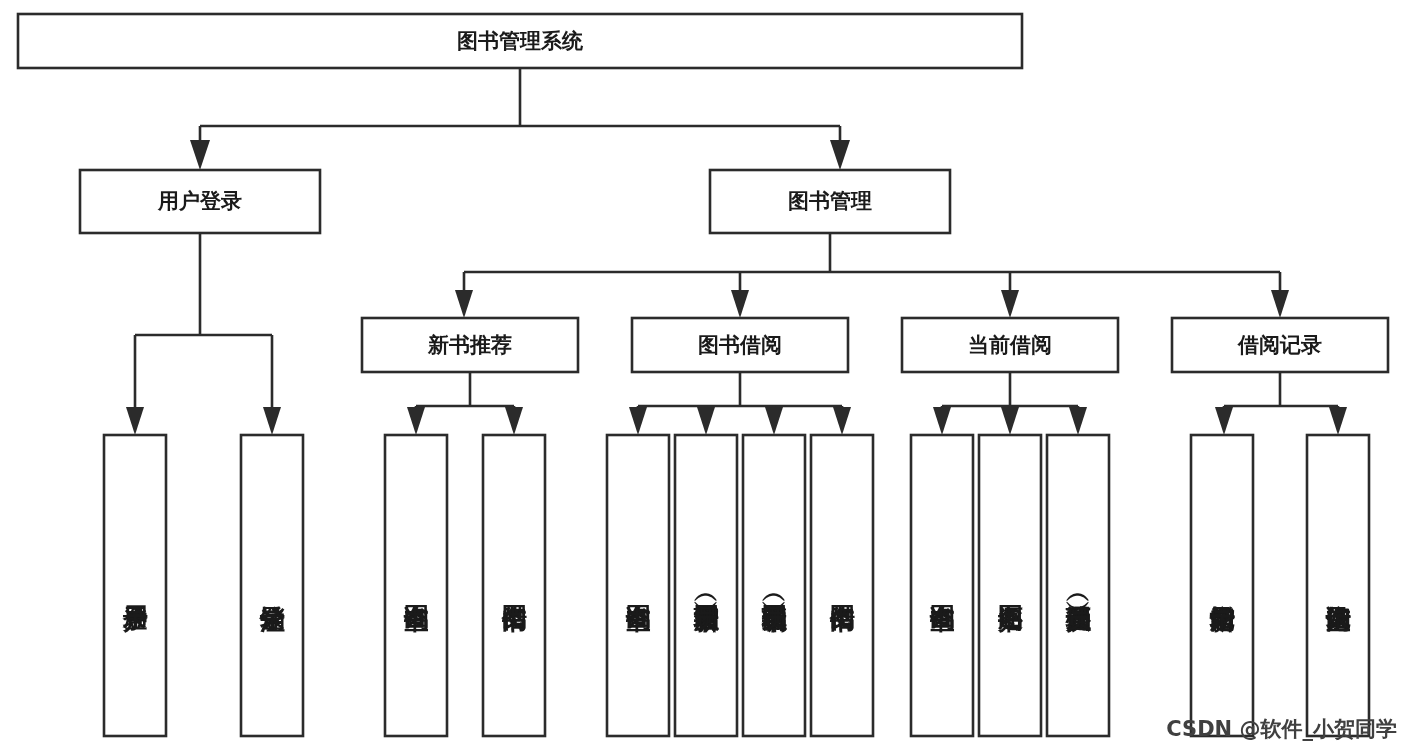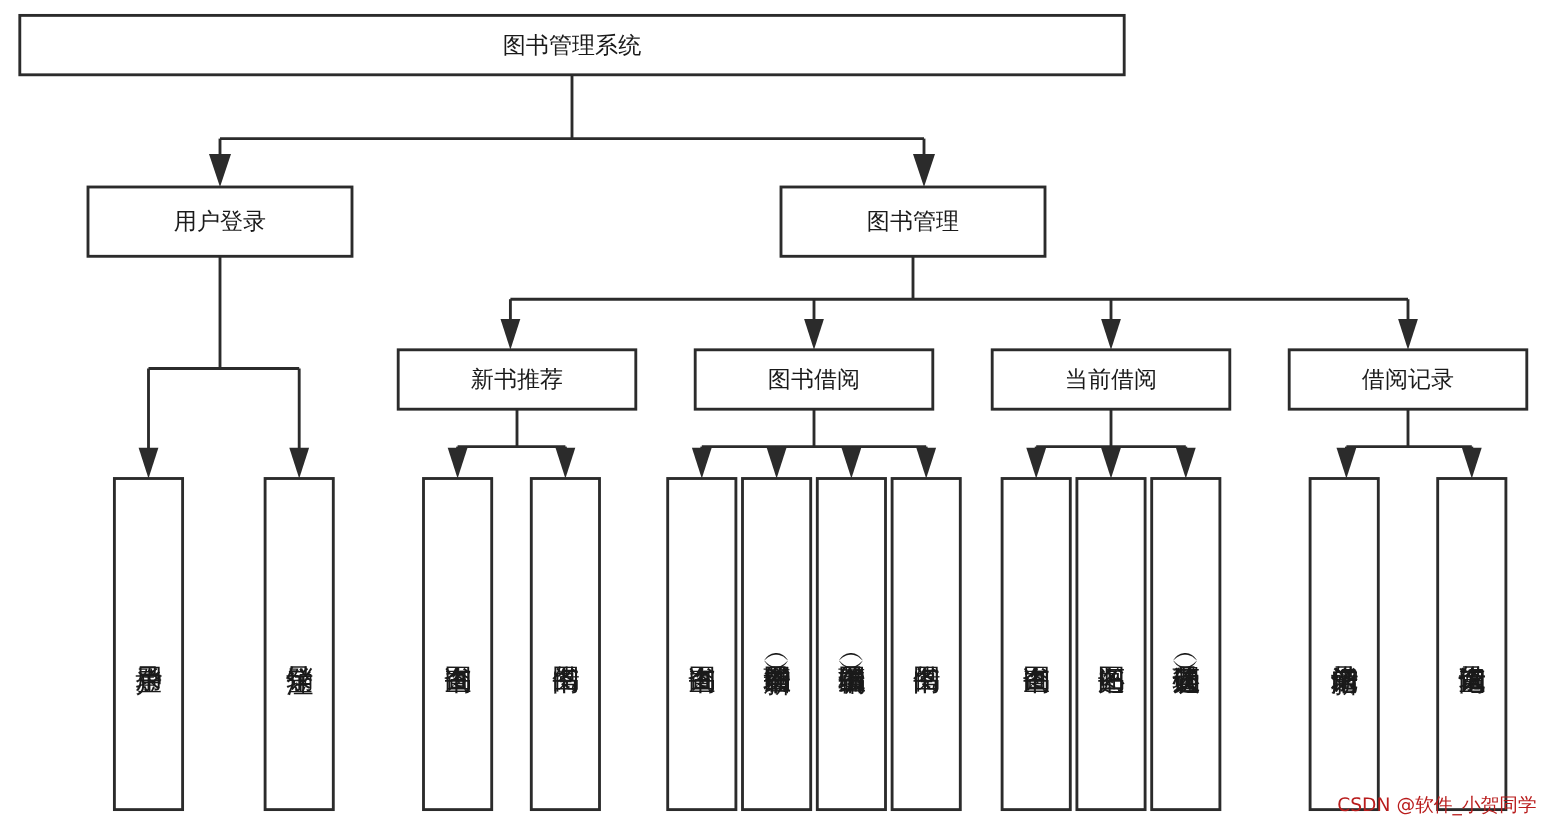--- a/index.html
+++ b/index.html
@@ -19,6 +19,7 @@
     position: relative;
     width: 1405px;
     height: 747px;
+    font-weight: bold;
   }
   svg.flow-svg {
     position: absolute;

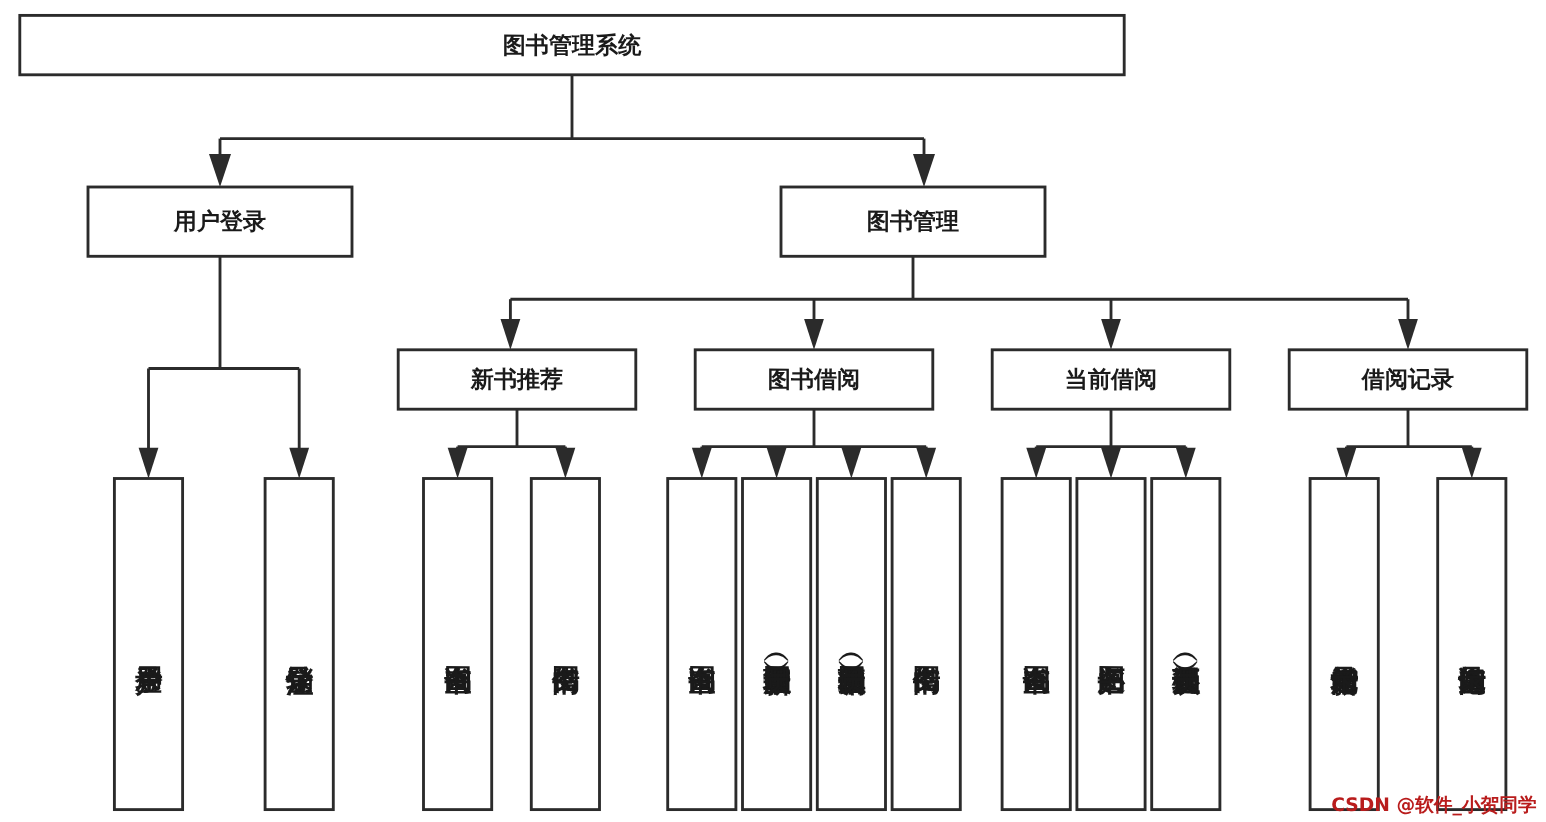--- a/index.html
+++ b/index.html
@@ -73,8 +73,8 @@
     right: 8px;
     bottom: 4px;
     font-family: "DejaVu Sans", "Liberation Sans", sans-serif;
-    font-size: 17px;
-    color: #b91c1c;
+    font-size: 21px;
+    color: #404040;
     white-space: nowrap;
     pointer-events: none;
   }

